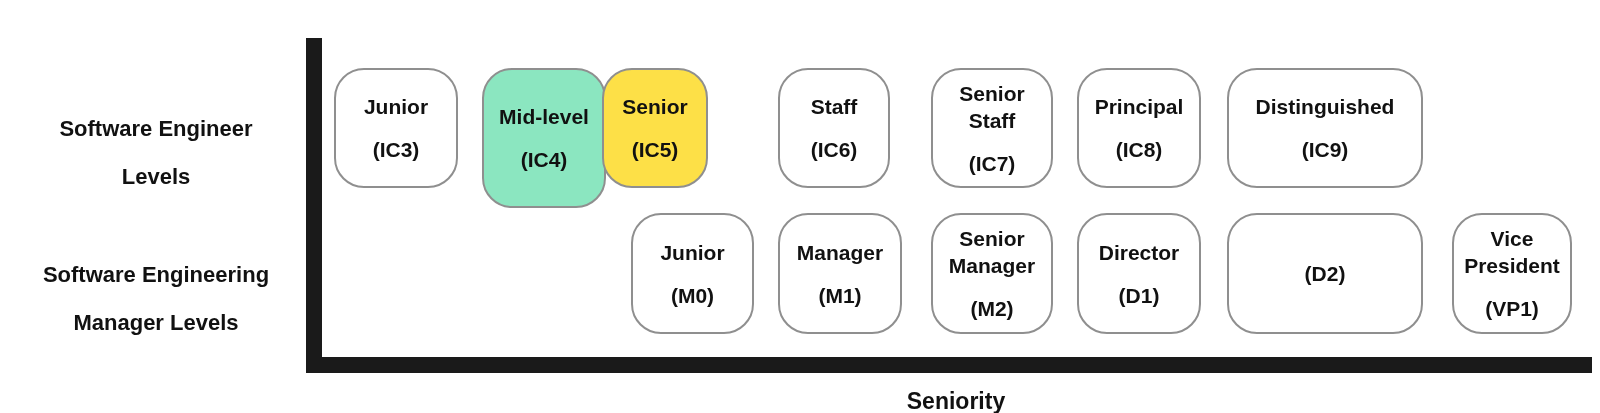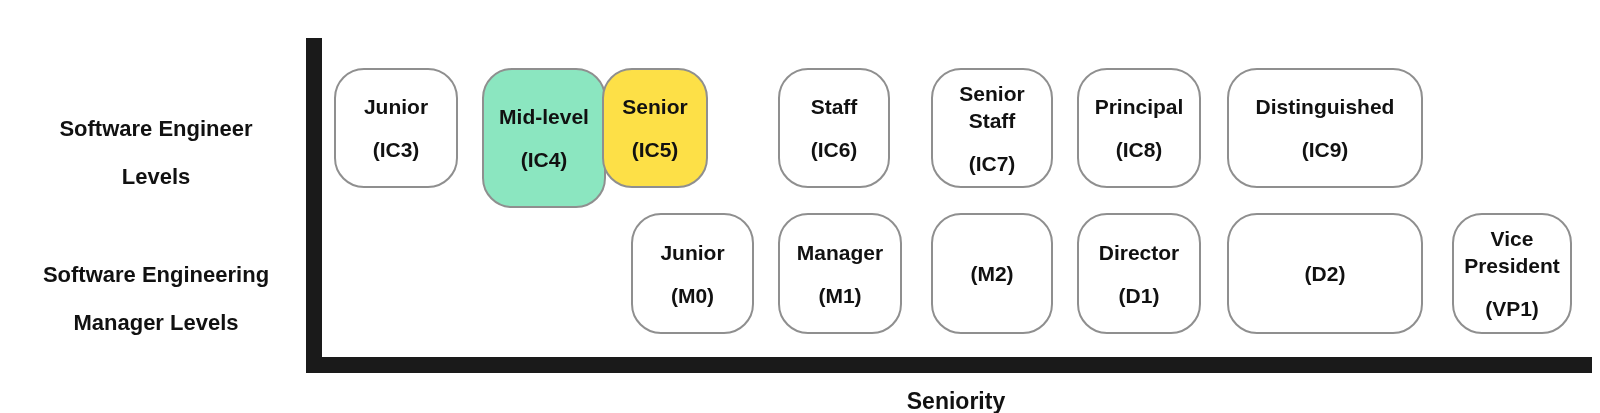--- a/index.html
+++ b/index.html
@@ -129,6 +129,7 @@
         <span class="level-code">(M1)</span>
       </div>
       <div class="level-box" style="left: 915px; top: 197px; width: 122px; height: 121px; background: rgb(255, 255, 255);">
+        <span class="level-title">Senior Manager</span>
         <span class="level-code">(M2)</span>
       </div>
       <div class="level-box" style="left: 1061px; top: 197px; width: 124px; height: 121px; background: rgb(255, 255, 255);">

